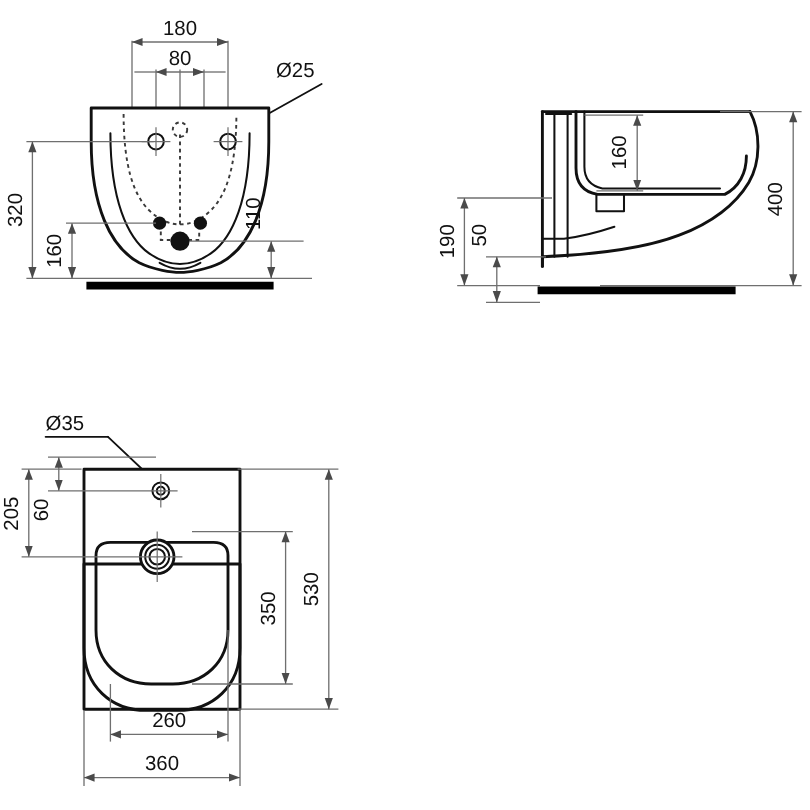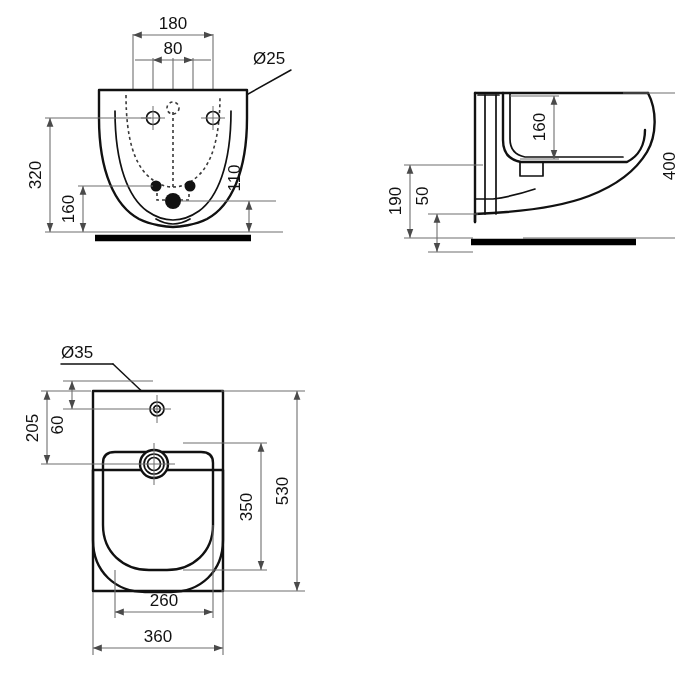--- a/index.html
+++ b/index.html
@@ -20,7 +20,6 @@
     top: 0;
     width: 535px;
     height: 675px;
-    margin-left: 23px;
   }
   svg.cad {
     display: block;

